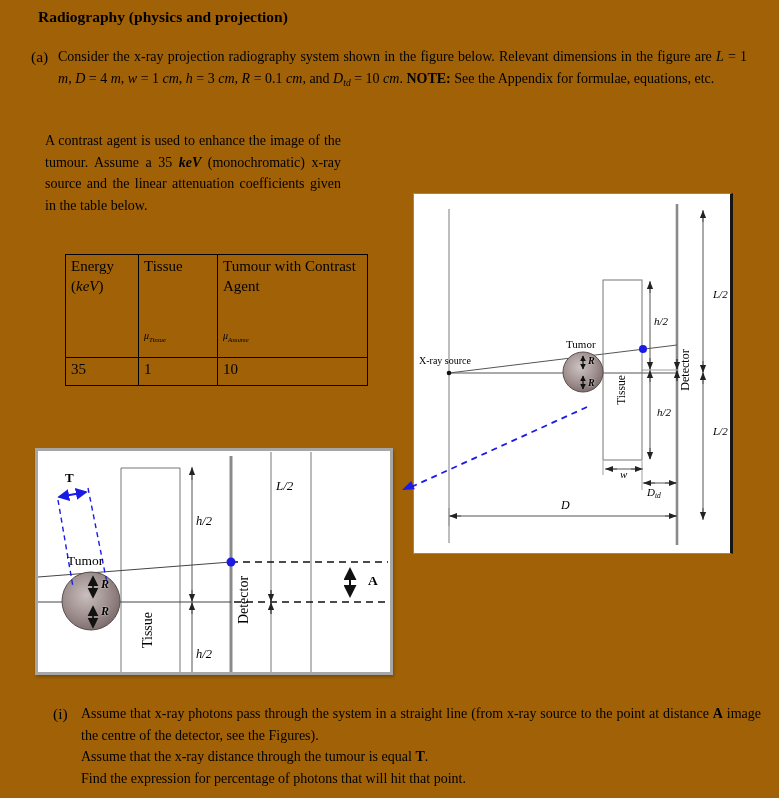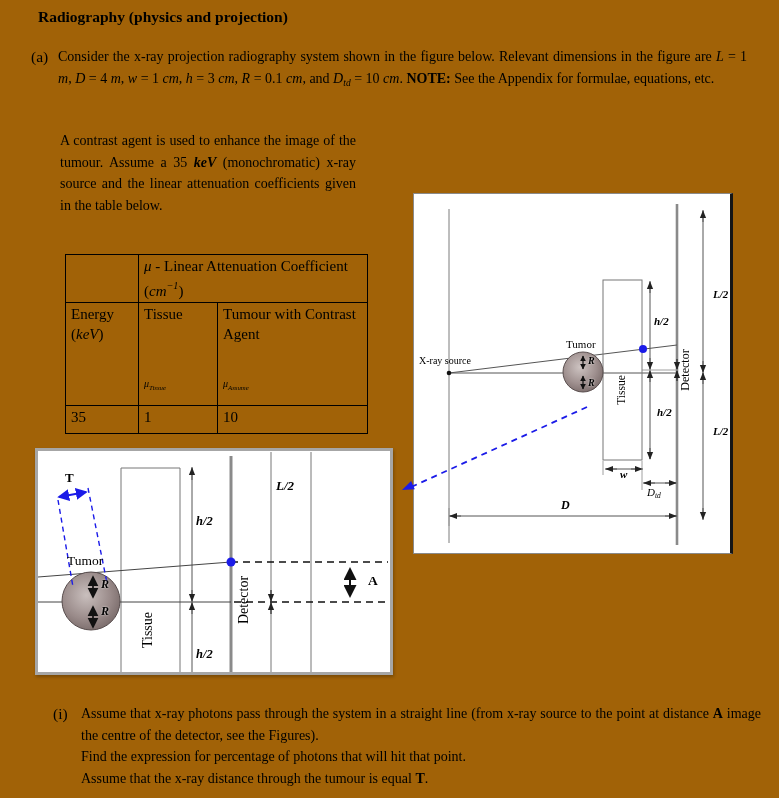--- a/index.html
+++ b/index.html
@@ -47,7 +47,7 @@
   <div class="abs marker" style="left:31px;top:46px;">(a)</div>
   <div class="abs body-text" style="left:58px;top:46px;width:689px;"><span>Consider the x-ray projection radiography system shown in the figure below. Relevant dimensions in the figure are </span><span class="r-i">L</span><span> = 1 </span><span class="r-i">m</span><span>, </span><span class="r-i">D</span><span> = 4 </span><span class="r-i">m</span><span>, </span><span class="r-i">w</span><span> = 1 </span><span class="r-i">cm</span><span>, </span><span class="r-i">h</span><span> = 3 </span><span class="r-i">cm</span><span>, </span><span class="r-i">R</span><span> = 0.1 </span><span class="r-i">cm</span><span>, and </span><span class="r-i">D</span><span class="r-i r-sub">td</span><span> = 10 </span><span class="r-i">cm</span><span>. </span><span class="r-b">NOTE:</span><span> See the Appendix for formulae, equations, etc.</span></div>
 
-  <div class="abs body-text" style="left:60px;top:130px;width:296px;"><span>A contrast agent is used to enhance the image of the tumour. Assume a 35 </span><span class="r-bi">keV</span><span> (monochromatic) x-ray source and the linear attenuation coefficients given in the table below.</span></div>
+  <div class="abs body-text" style="left:45px;top:130px;width:296px;"><span>A contrast agent is used to enhance the image of the tumour. Assume a 35 </span><span class="r-bi">keV</span><span> (monochromatic) x-ray source and the linear attenuation coefficients given in the table below.</span></div>
 
   <table class="mu abs" style="left:65px;top:254px;">
     <tbody>

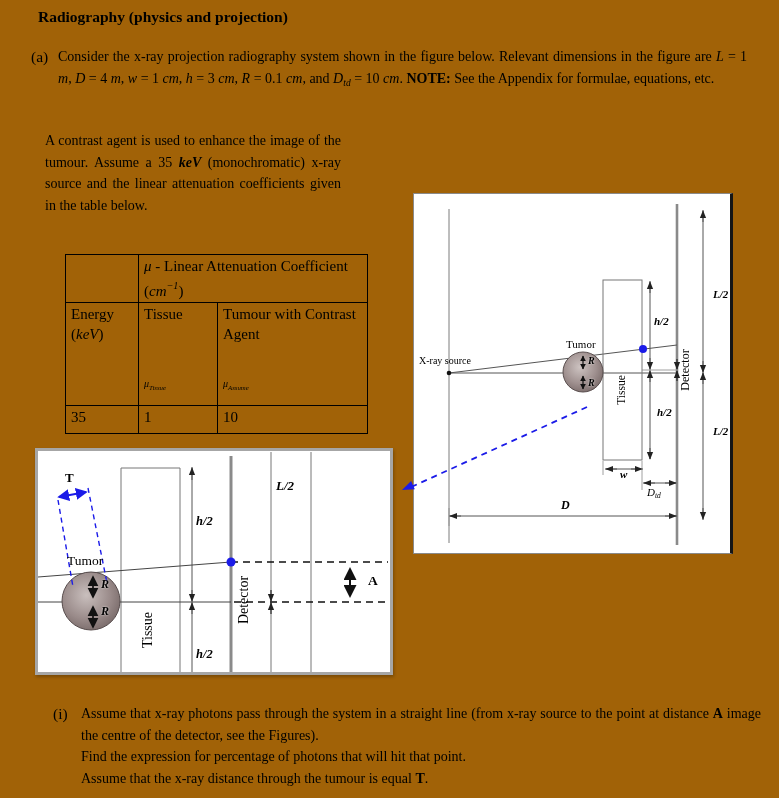--- a/index.html
+++ b/index.html
@@ -51,10 +51,6 @@
 
   <table class="mu abs" style="left:65px;top:254px;">
     <tbody>
-        <tr>
-      <td style="width:73px;height:47px;"></td>
-      <td colspan="2" style="width:229px;height:47px;"><span class="r-i">μ</span><span> - Linear Attenuation Coefficient (</span><span class="r-i">cm</span><span class="r-i r-sup">−1</span><span>)</span></td>
-    </tr>
     <tr>
       <td style="width:73px;height:103px;"><span>Energy (</span><span class="r-i">keV</span><span>)</span></td>
       <td style="width:79px;height:103px;">

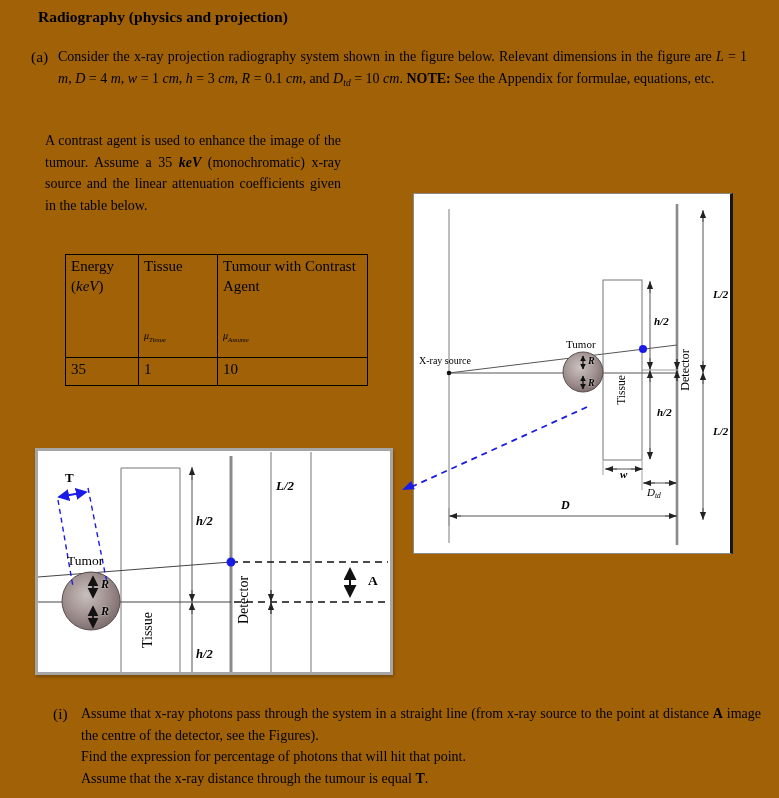--- a/index.html
+++ b/index.html
@@ -29,7 +29,7 @@
         border:3px solid #a6a6a6;box-shadow:1px 2px 3px rgba(0,0,0,0.25);}
   .fig1 svg,.fig2 svg{position:absolute;left:0;top:0;}
   .flabel{position:absolute;font-size:11px;line-height:12px;white-space:nowrap;}
-  .flabel.it{font-style:italic;font-weight:bold;}
+  .flabel.it{font-style:italic;}
   .rot{transform:translate(-50%,-50%) rotate(-90deg);transform-origin:center;}
   .f2label{font-size:13px;line-height:14px;}
   .rlab{font-style:italic;font-weight:bold;font-size:10px;

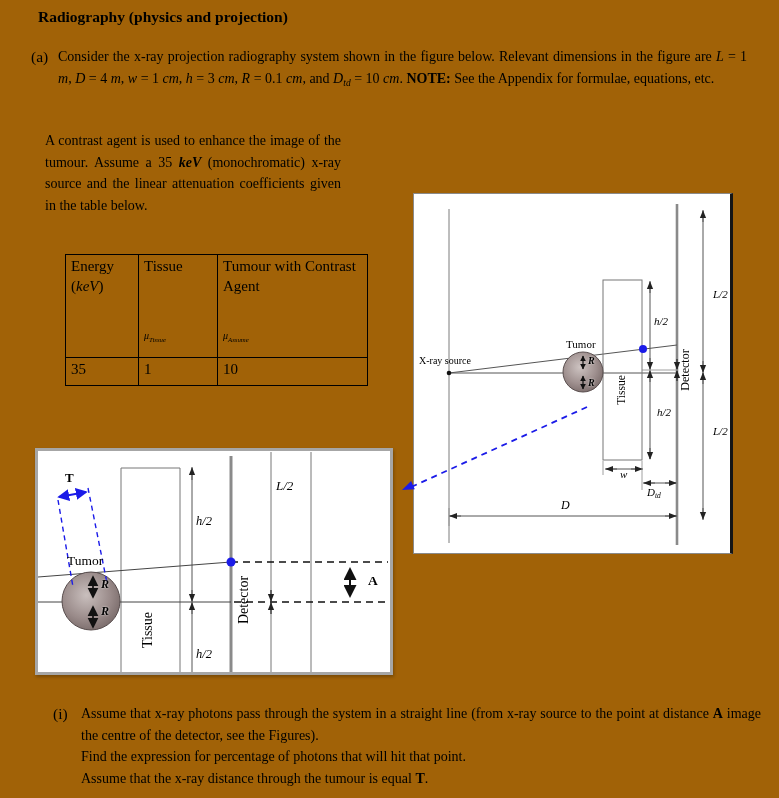--- a/index.html
+++ b/index.html
@@ -241,8 +241,8 @@
   <div class="abs marker" style="left:53px;top:703px;">(i)</div>
   <div class="abs" style="left:81px;top:703px;width:680px;">
     <div class="body-text"><span>Assume that x-ray photons pass through the system in a straight line (from x-ray source to the point at distance </span><span class="r-b">A</span><span> image the centre of the detector, see the Figures).</span></div>
+    <div class="body-text noj"><span>Assume that the x-ray distance through the tumour is equal </span><span class="r-b">T</span><span>.</span></div>
     <div class="body-text noj"><span>Find the expression for percentage of photons that will hit that point.</span></div>
-    <div class="body-text noj"><span>Assume that the x-ray distance through the tumour is equal </span><span class="r-b">T</span><span>.</span></div>
   </div>
 
 </div>

